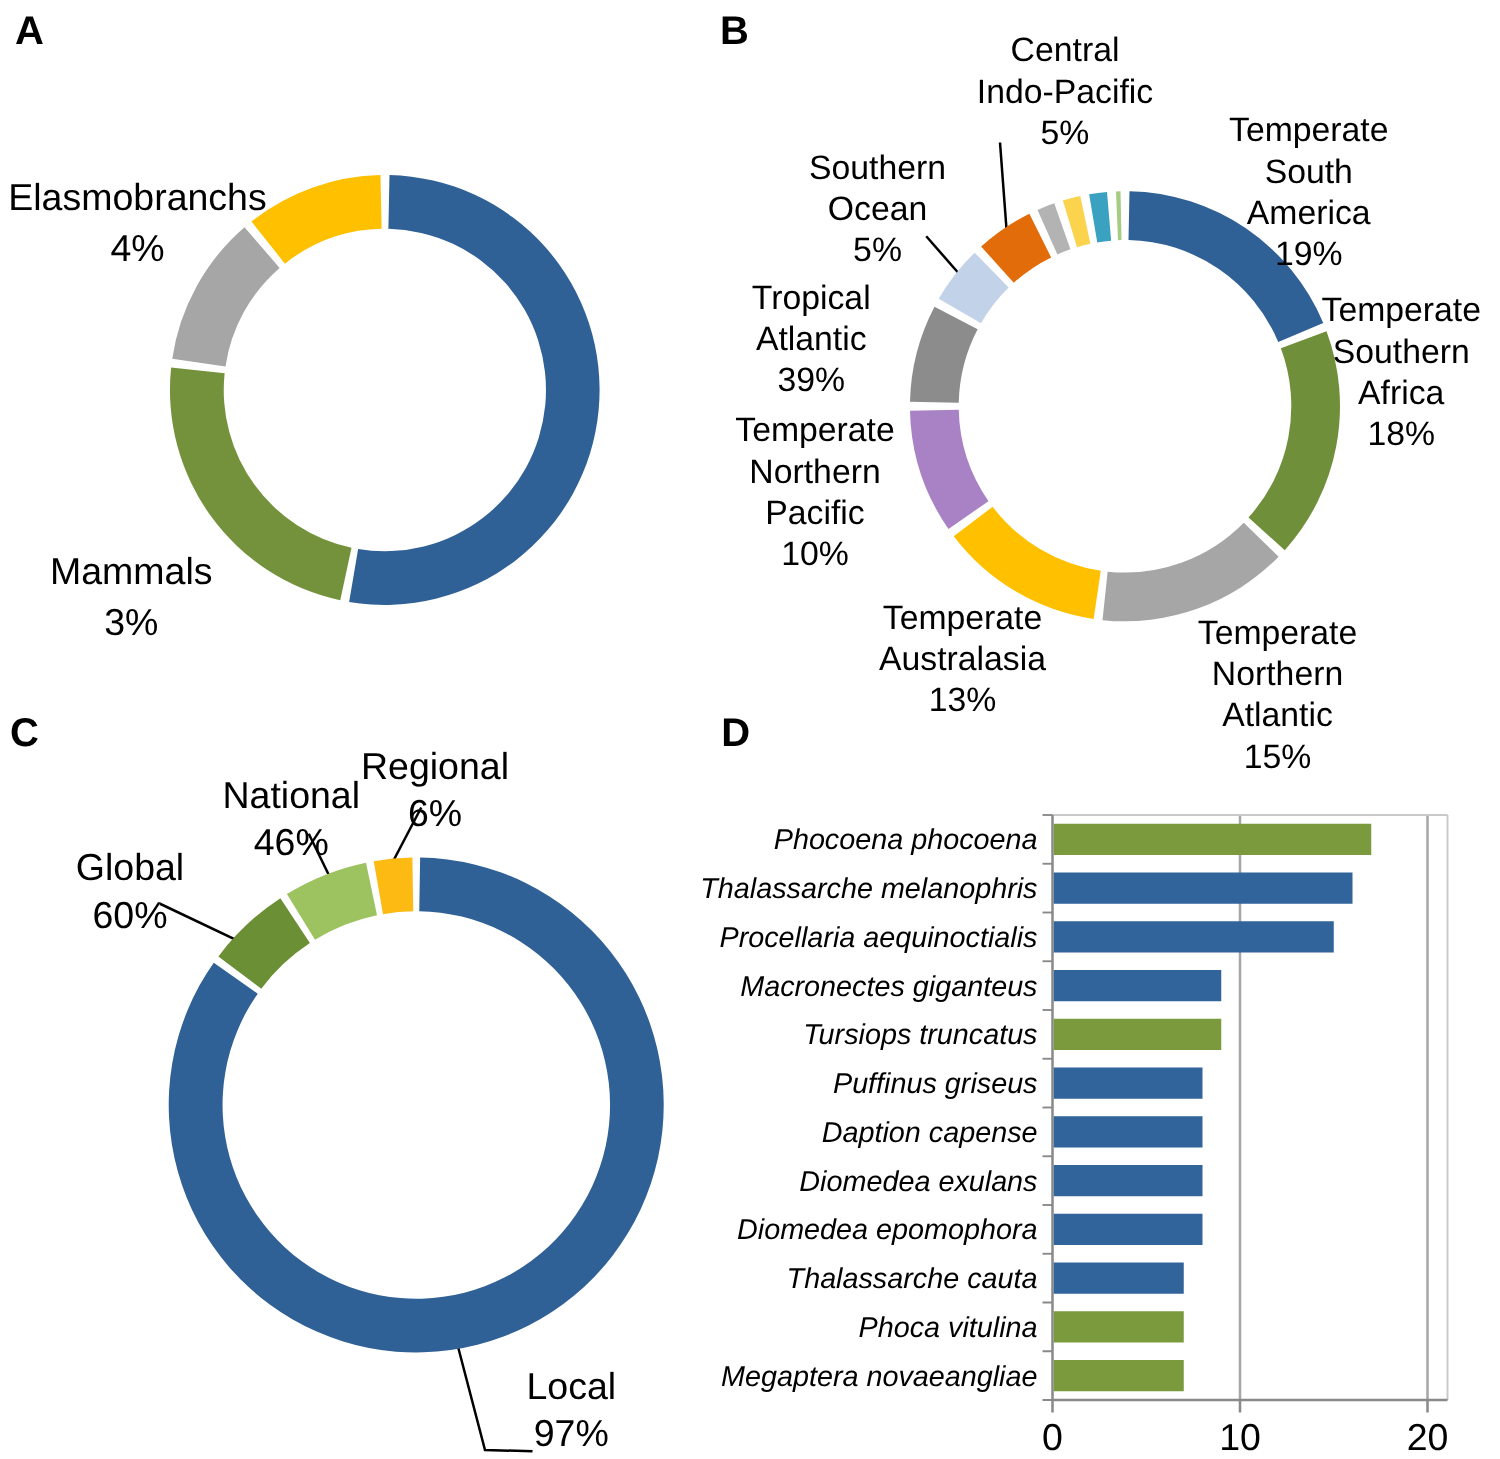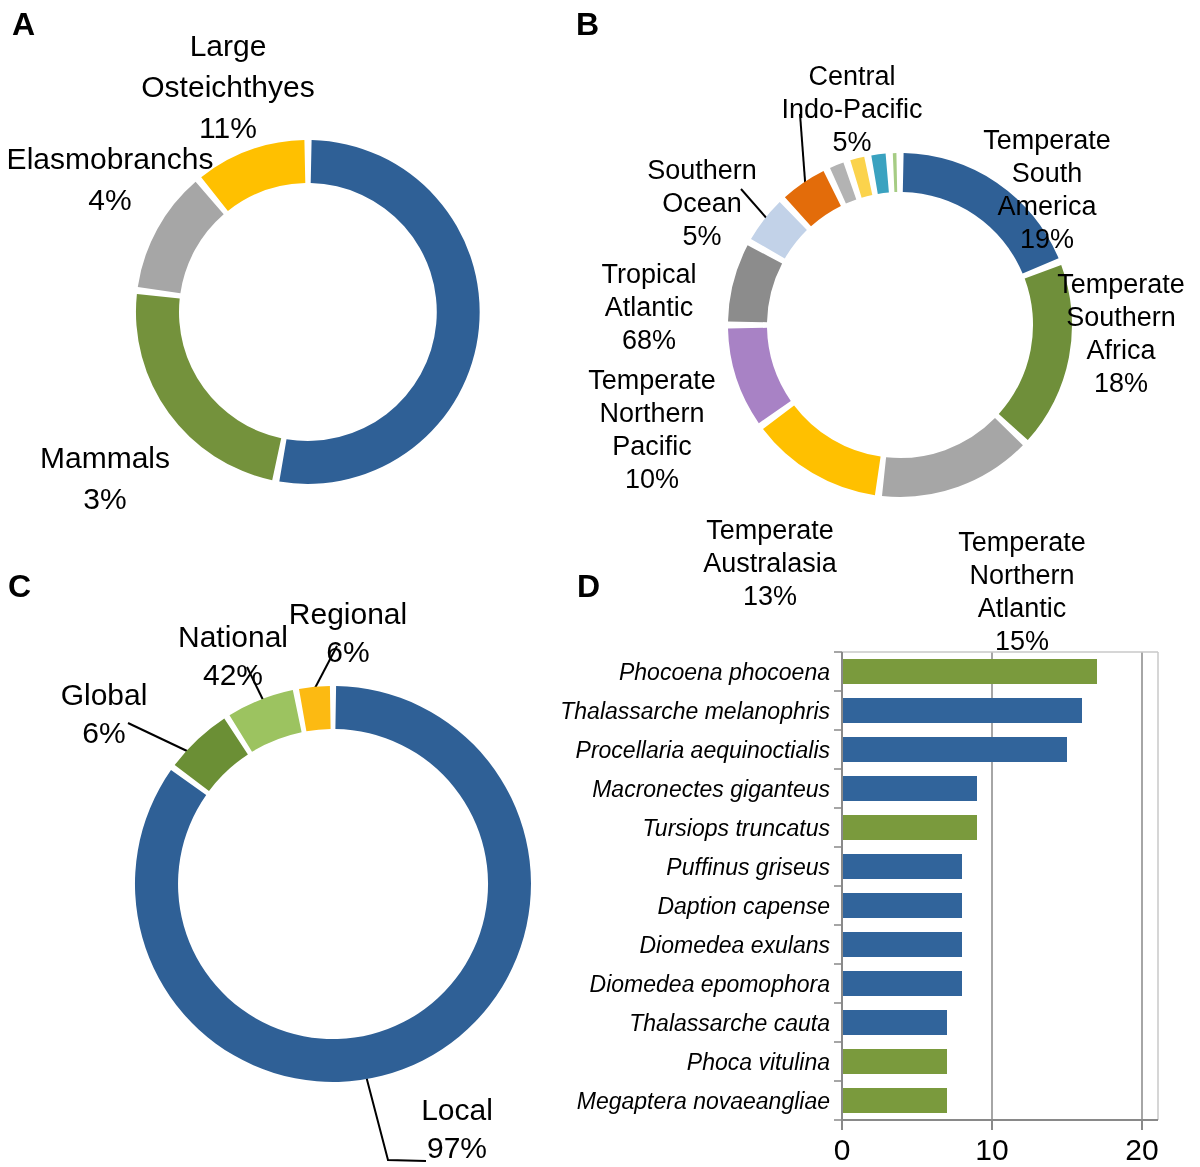--- a/index.html
+++ b/index.html
@@ -111,9 +111,6 @@
   <div class="panel-letter" style="left:8px;top:568px">C</div>
   <div class="panel-letter" style="left:577px;top:568px">D</div>
 
-  <div class="ann fa" style="left:228px;top:25px">Large
-Osteichthyes
-11%</div>
   <div class="ann fa" style="left:110px;top:138px">Elasmobranchs
 4%</div>
   <div class="ann fa" style="left:105px;top:437px">Mammals

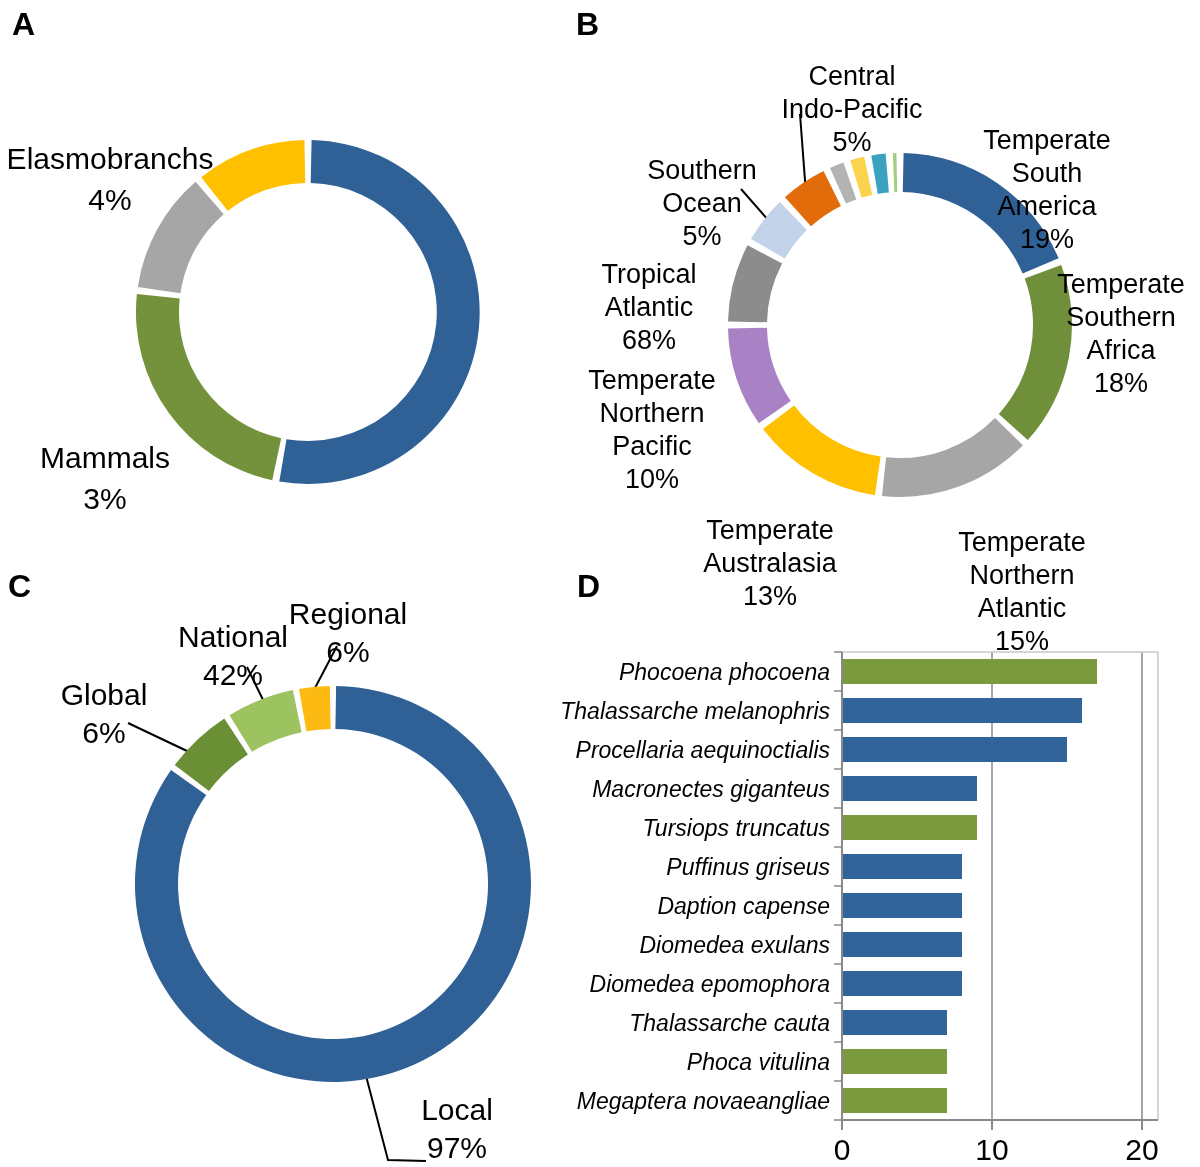--- a/index.html
+++ b/index.html
@@ -11,7 +11,7 @@
   .panel-letter { position:absolute; font-weight:bold; font-size:32px; line-height:36px; }
   .ann { position:absolute; transform:translateX(-50%); text-align:center; white-space:pre-line; }
   .fa { font-size:30px; line-height:41px; }
-  .fb { font-size:27px; line-height:33px;margin-top:36px; }
+  .fb { font-size:27px; line-height:33px; }
   .fc { font-size:30px; line-height:38px; }
 </style>
 </head>

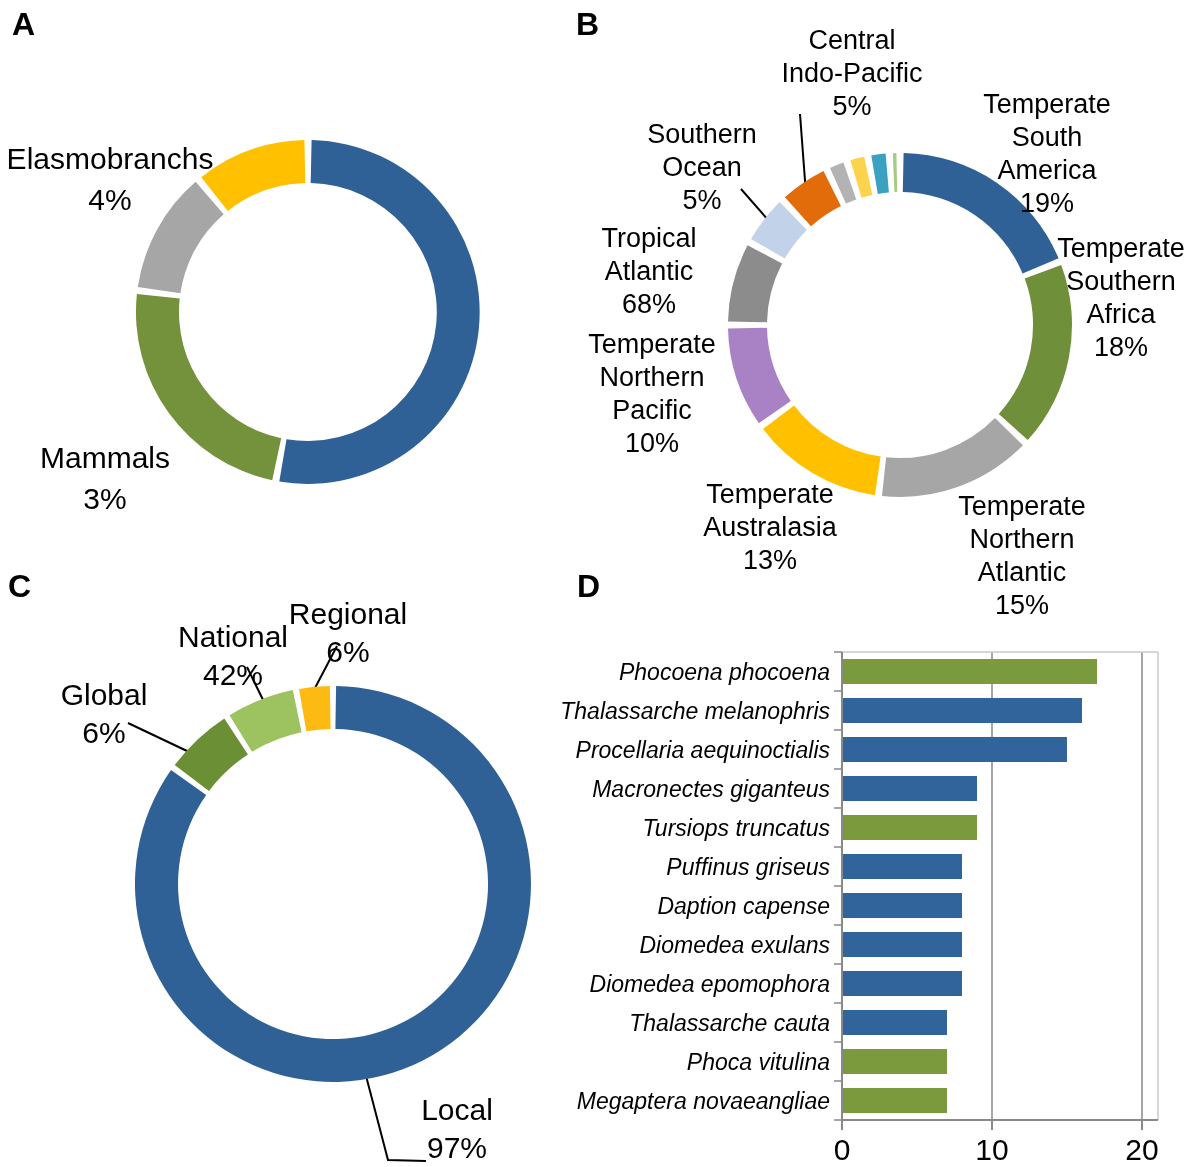--- a/index.html
+++ b/index.html
@@ -128,7 +128,7 @@
 5%</div>
   <div class="ann fb" style="left:649px;top:222px">Tropical
 Atlantic
-68%</div>
+39%</div>
   <div class="ann fb" style="left:652px;top:328px">Temperate
 Northern
 Pacific

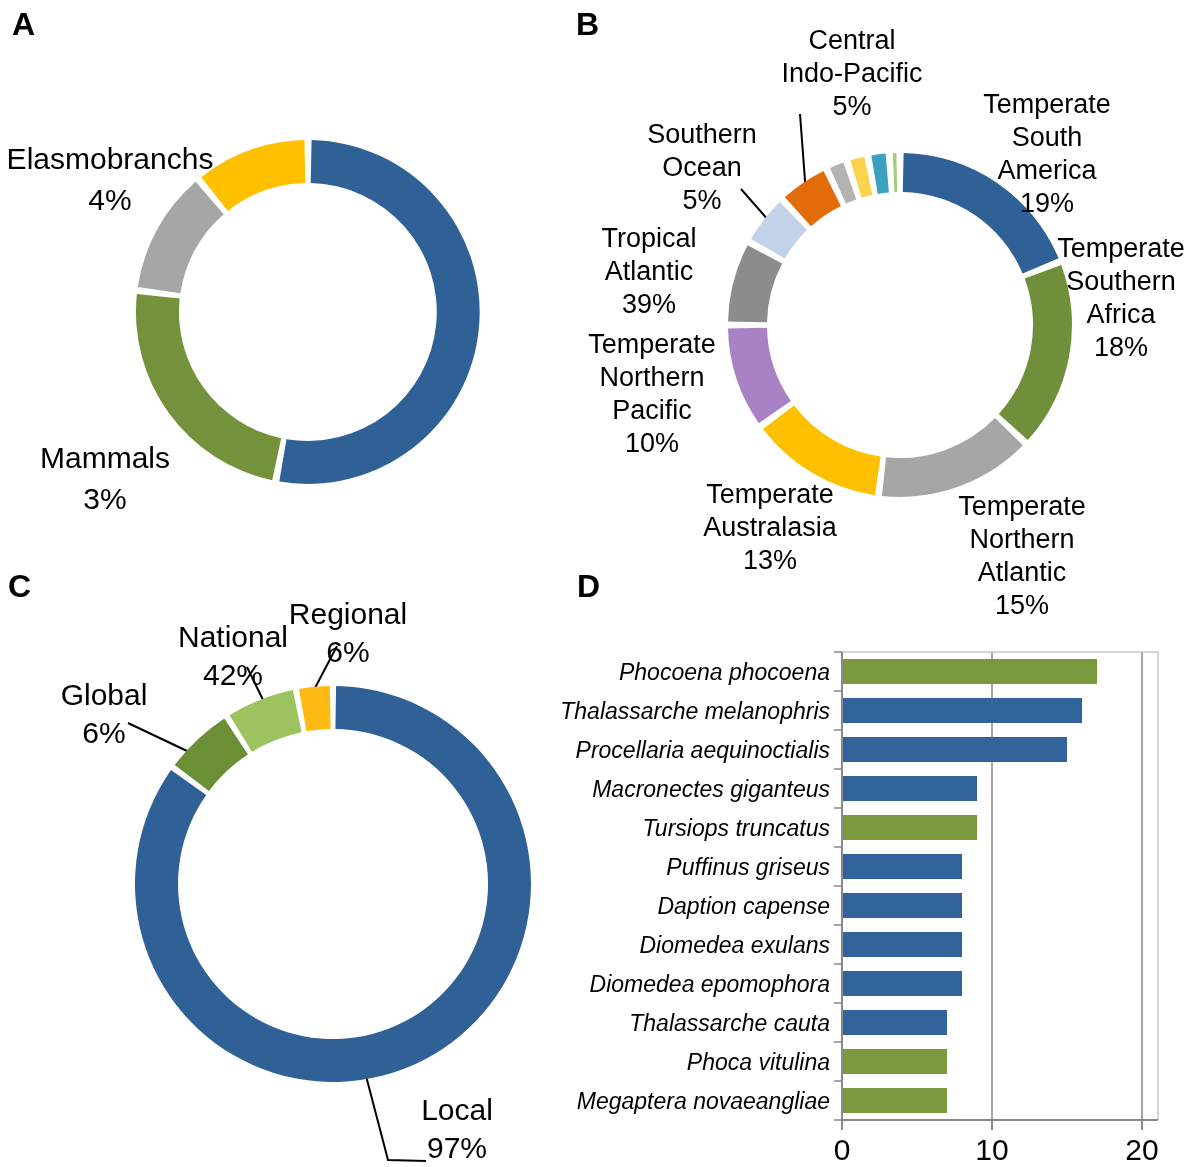--- a/index.html
+++ b/index.html
@@ -148,7 +148,7 @@
   <div class="ann fc" style="left:104px;top:676px">Global
 6%</div>
   <div class="ann fc" style="left:233px;top:618px">National
-42%</div>
+46%</div>
   <div class="ann fc" style="left:348px;top:595px">Regional
 6%</div>
   <div class="ann fc" style="left:457px;top:1091px">Local

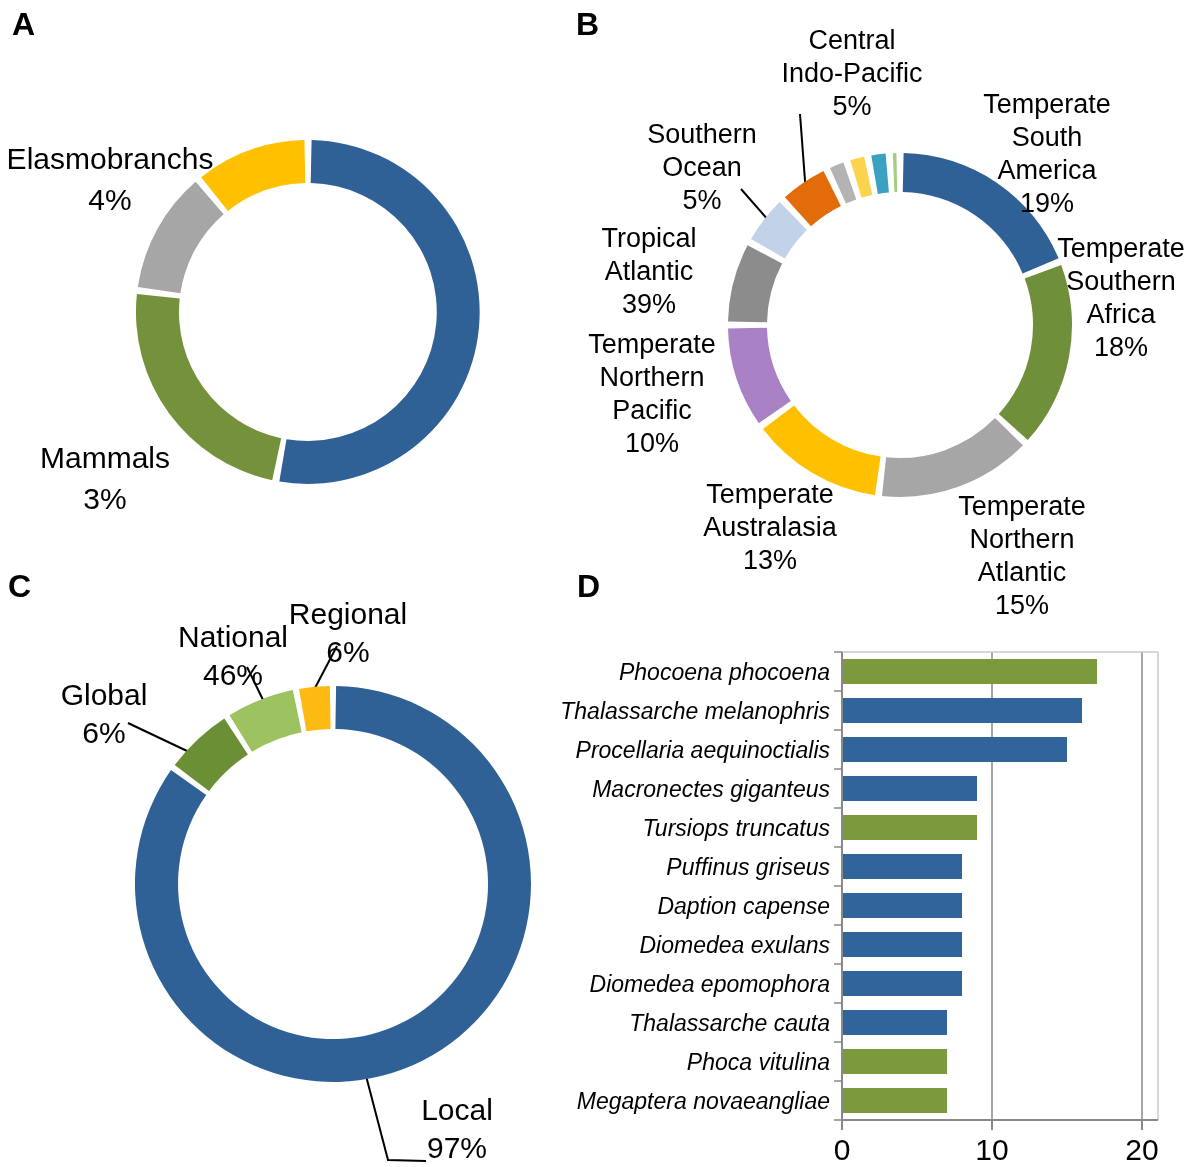--- a/index.html
+++ b/index.html
@@ -146,7 +146,7 @@
 18%</div>
 
   <div class="ann fc" style="left:104px;top:676px">Global
-6%</div>
+60%</div>
   <div class="ann fc" style="left:233px;top:618px">National
 46%</div>
   <div class="ann fc" style="left:348px;top:595px">Regional

